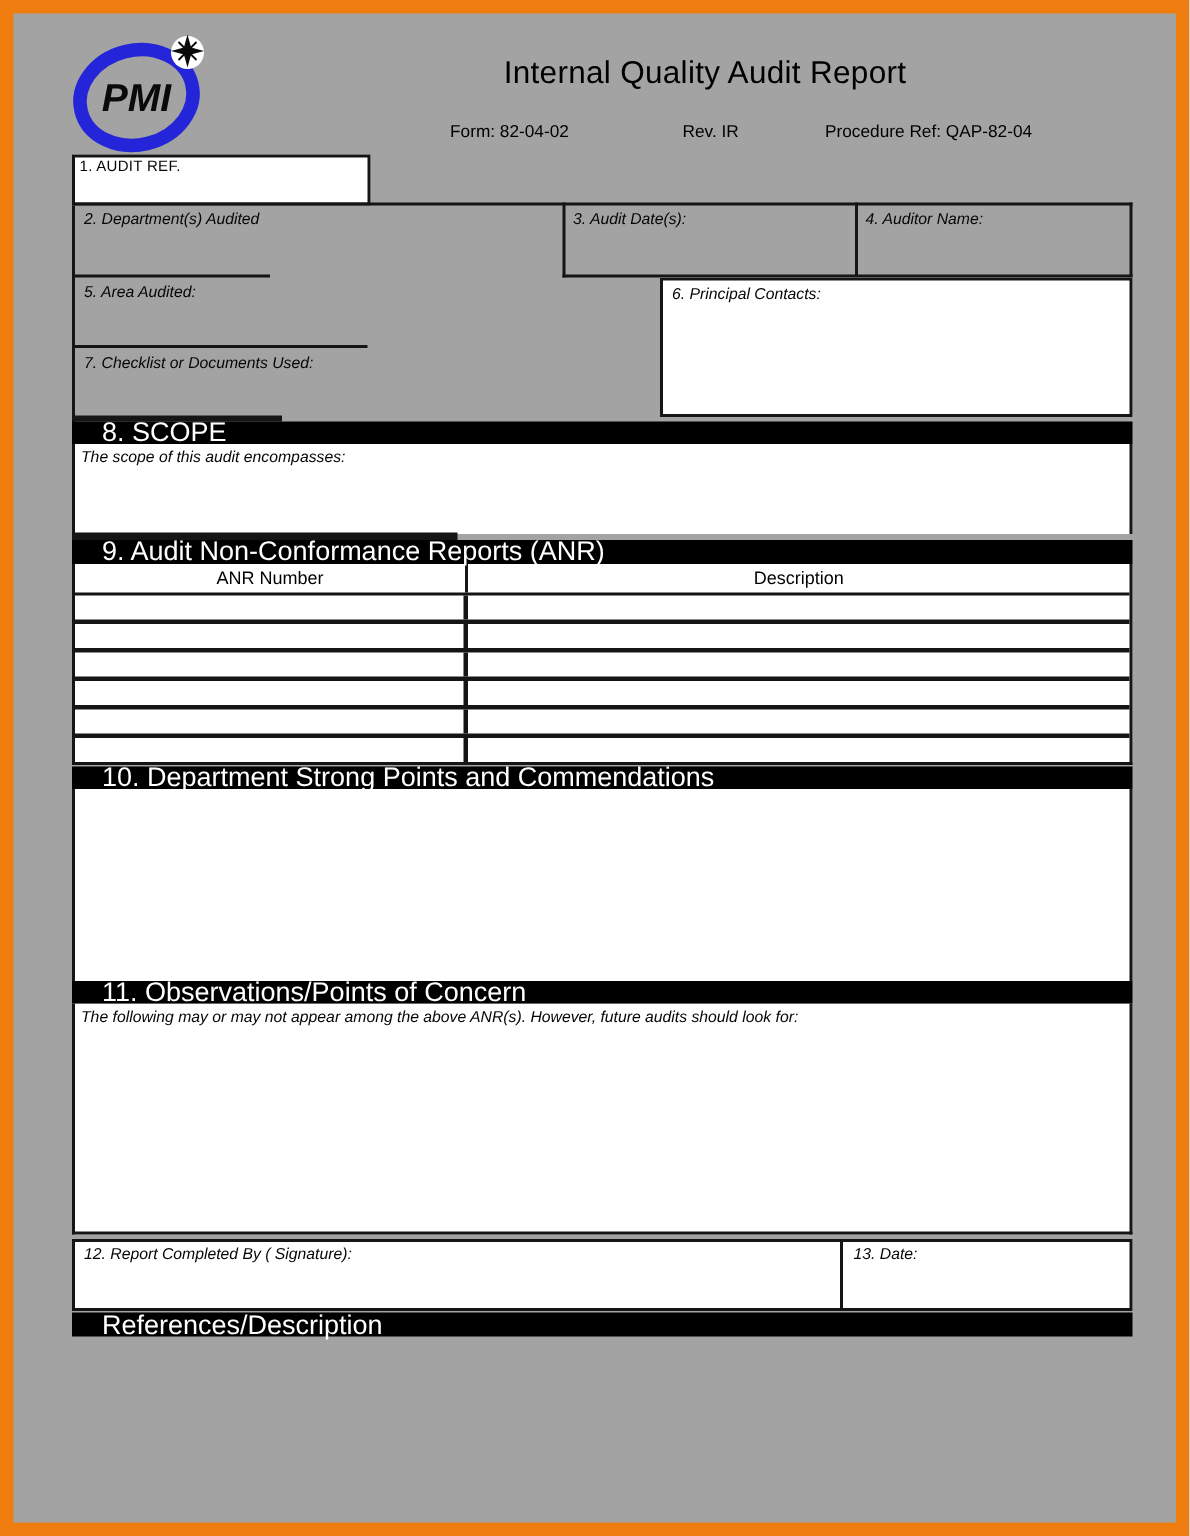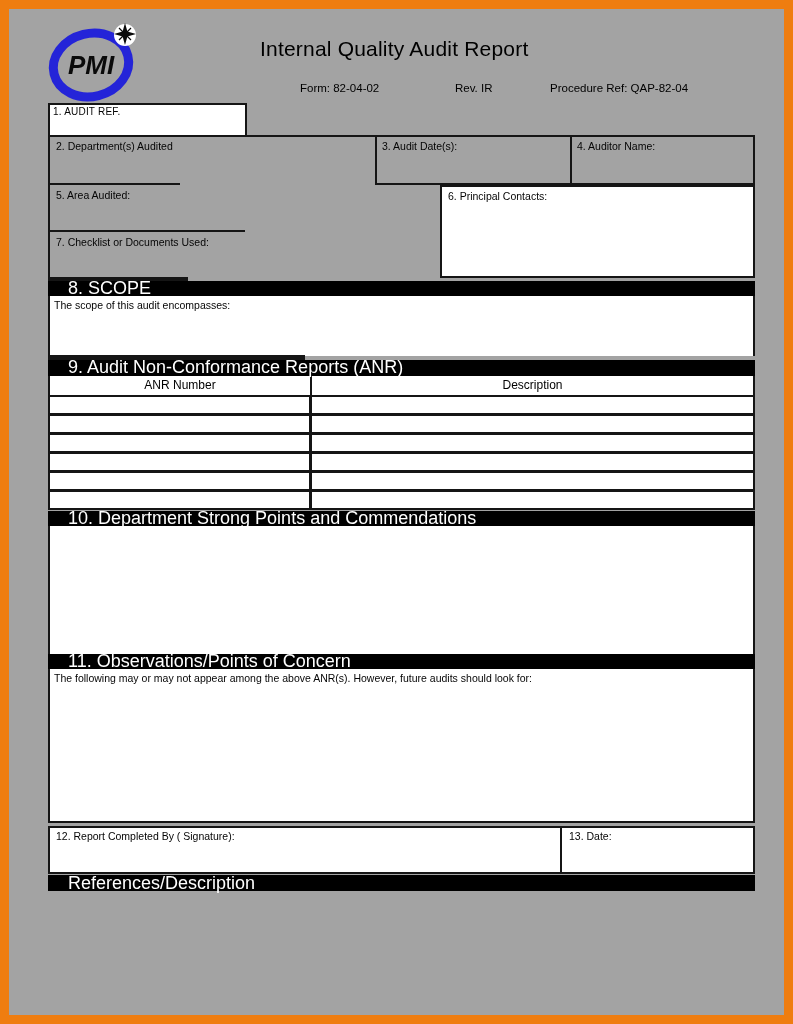--- a/index.html
+++ b/index.html
@@ -18,7 +18,7 @@
   .line{position:absolute;background:var(--ink);}
   
   .logo{position:absolute;left:44px;top:20px;width:96px;height:86px;}
-  .title{position:absolute;left:260px;top:37px;width:420px;font-size:21px;color:#000;letter-spacing:.2px;}
+  .title{position:absolute;left:260px;top:37px;width:420px;text-align:center;font-size:21px;color:#000;letter-spacing:.2px;}
   .meta{position:absolute;top:82px;font-size:11.5px;color:#000;white-space:nowrap;}
   
   .box{position:absolute;border:2px solid var(--ink);background:#fff;box-sizing:border-box;}

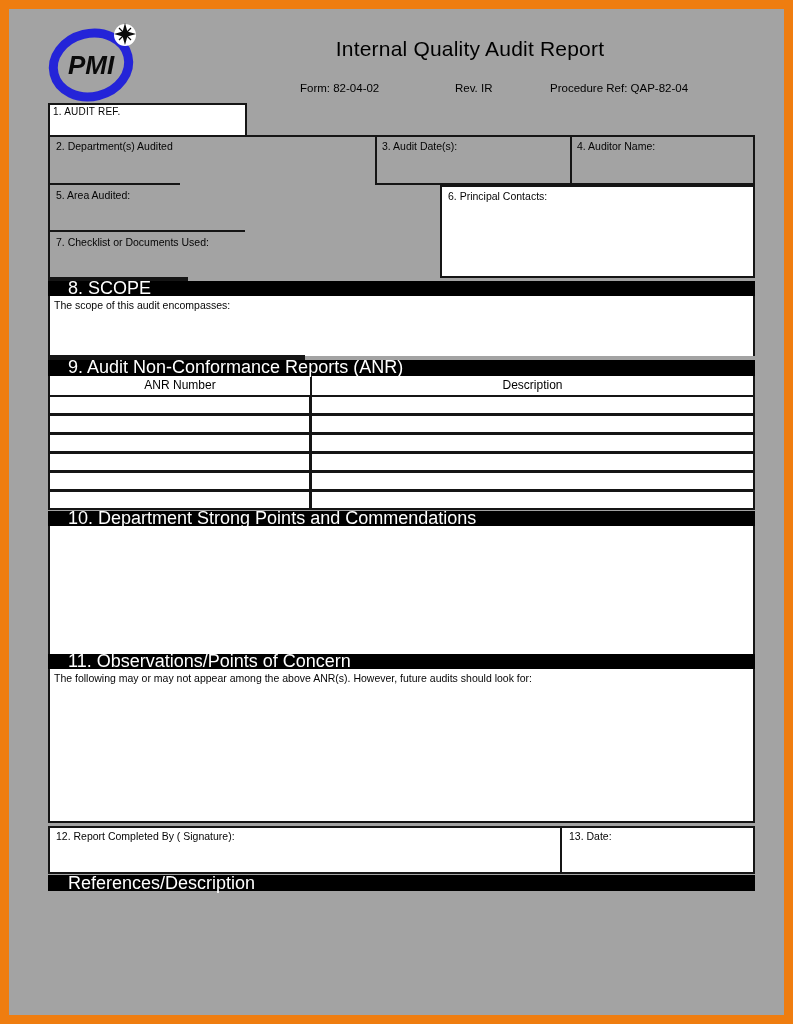--- a/index.html
+++ b/index.html
@@ -22,7 +22,7 @@
   .meta{position:absolute;top:82px;font-size:11.5px;color:#000;white-space:nowrap;}
   
   .box{position:absolute;border:2px solid var(--ink);background:#fff;box-sizing:border-box;}
-  .lbl{position:absolute;font-size:10.5px;color:#050505;white-space:nowrap;z-index:5;}
+  .lbl{position:absolute;font-style:italic;font-size:10.5px;color:#050505;white-space:nowrap;z-index:5;}
   .lbl.caps{font-style:normal;font-size:10px;letter-spacing:.2px;}
   .fill{position:absolute;background:transparent;}
   

